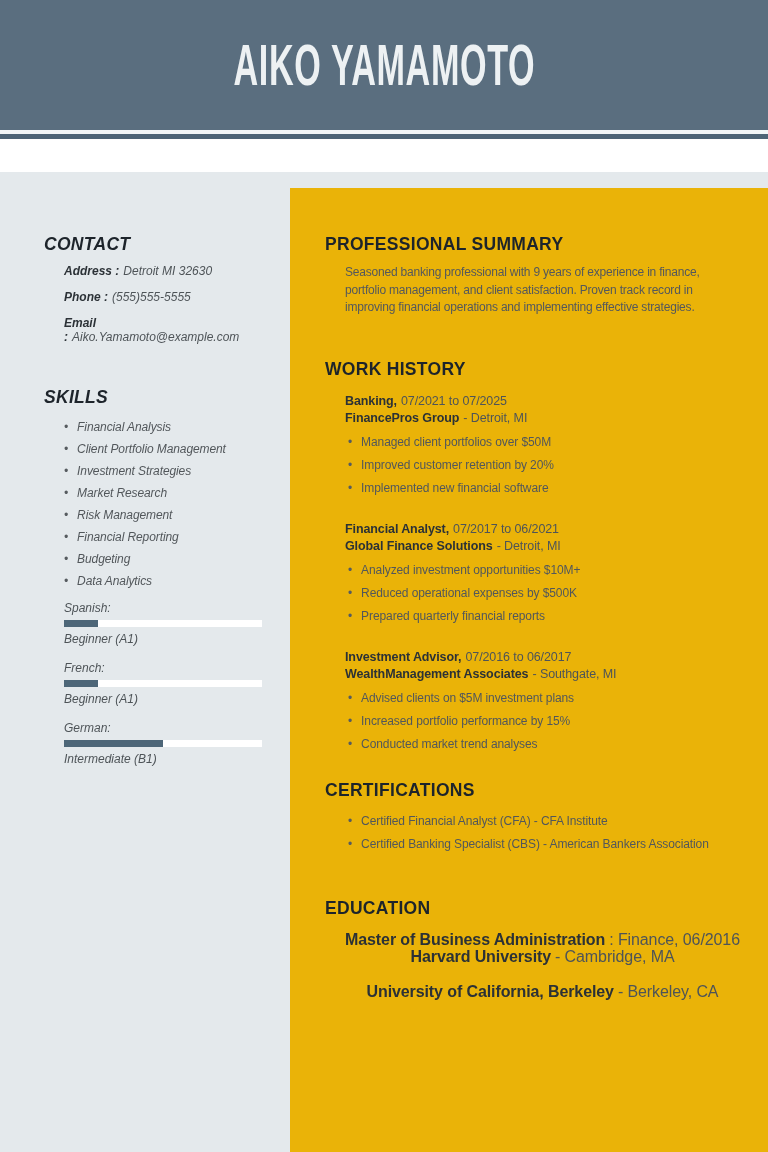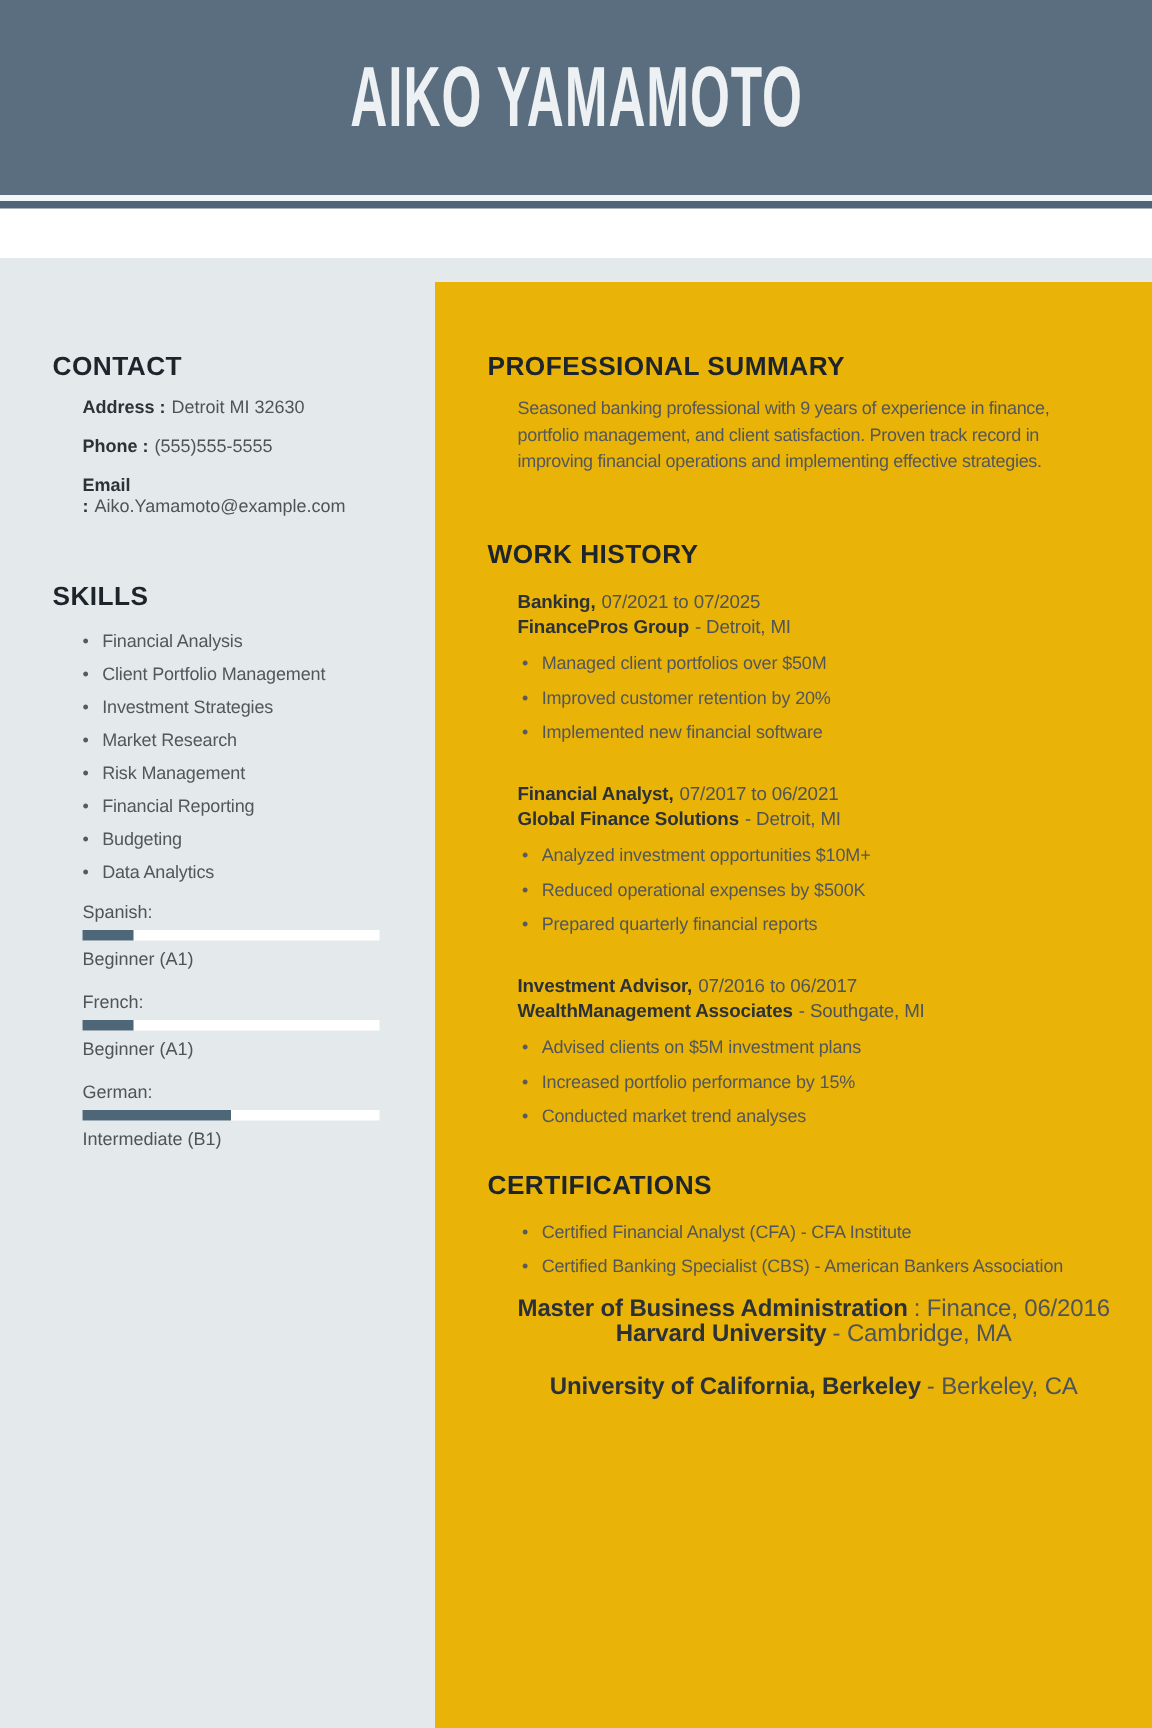--- a/index.html
+++ b/index.html
@@ -22,7 +22,7 @@
   .rule-slate { height:5px; background:#4e6477; }
   
   .bodyarea { position:absolute; top:172px; left:0; right:0; bottom:0; background:#e4e9ec; }
-  .sidebar  { position:absolute; left:0; top:0; bottom:0; width:290px; padding:62px 30px 12px 35px; }
+  .sidebar  { position:absolute; left:9px; top:0; bottom:0; width:290px; padding:62px 30px 12px 35px;font-style:italic; }
   .main     { position:absolute; left:290px; right:0; top:16px; bottom:0; background:#eab308; padding:46px 28px 0 35px; }
   h2.sec-title {
     font-size:17.5px; font-weight:bold; color:#1d242b; letter-spacing:0.3px; line-height:20px;

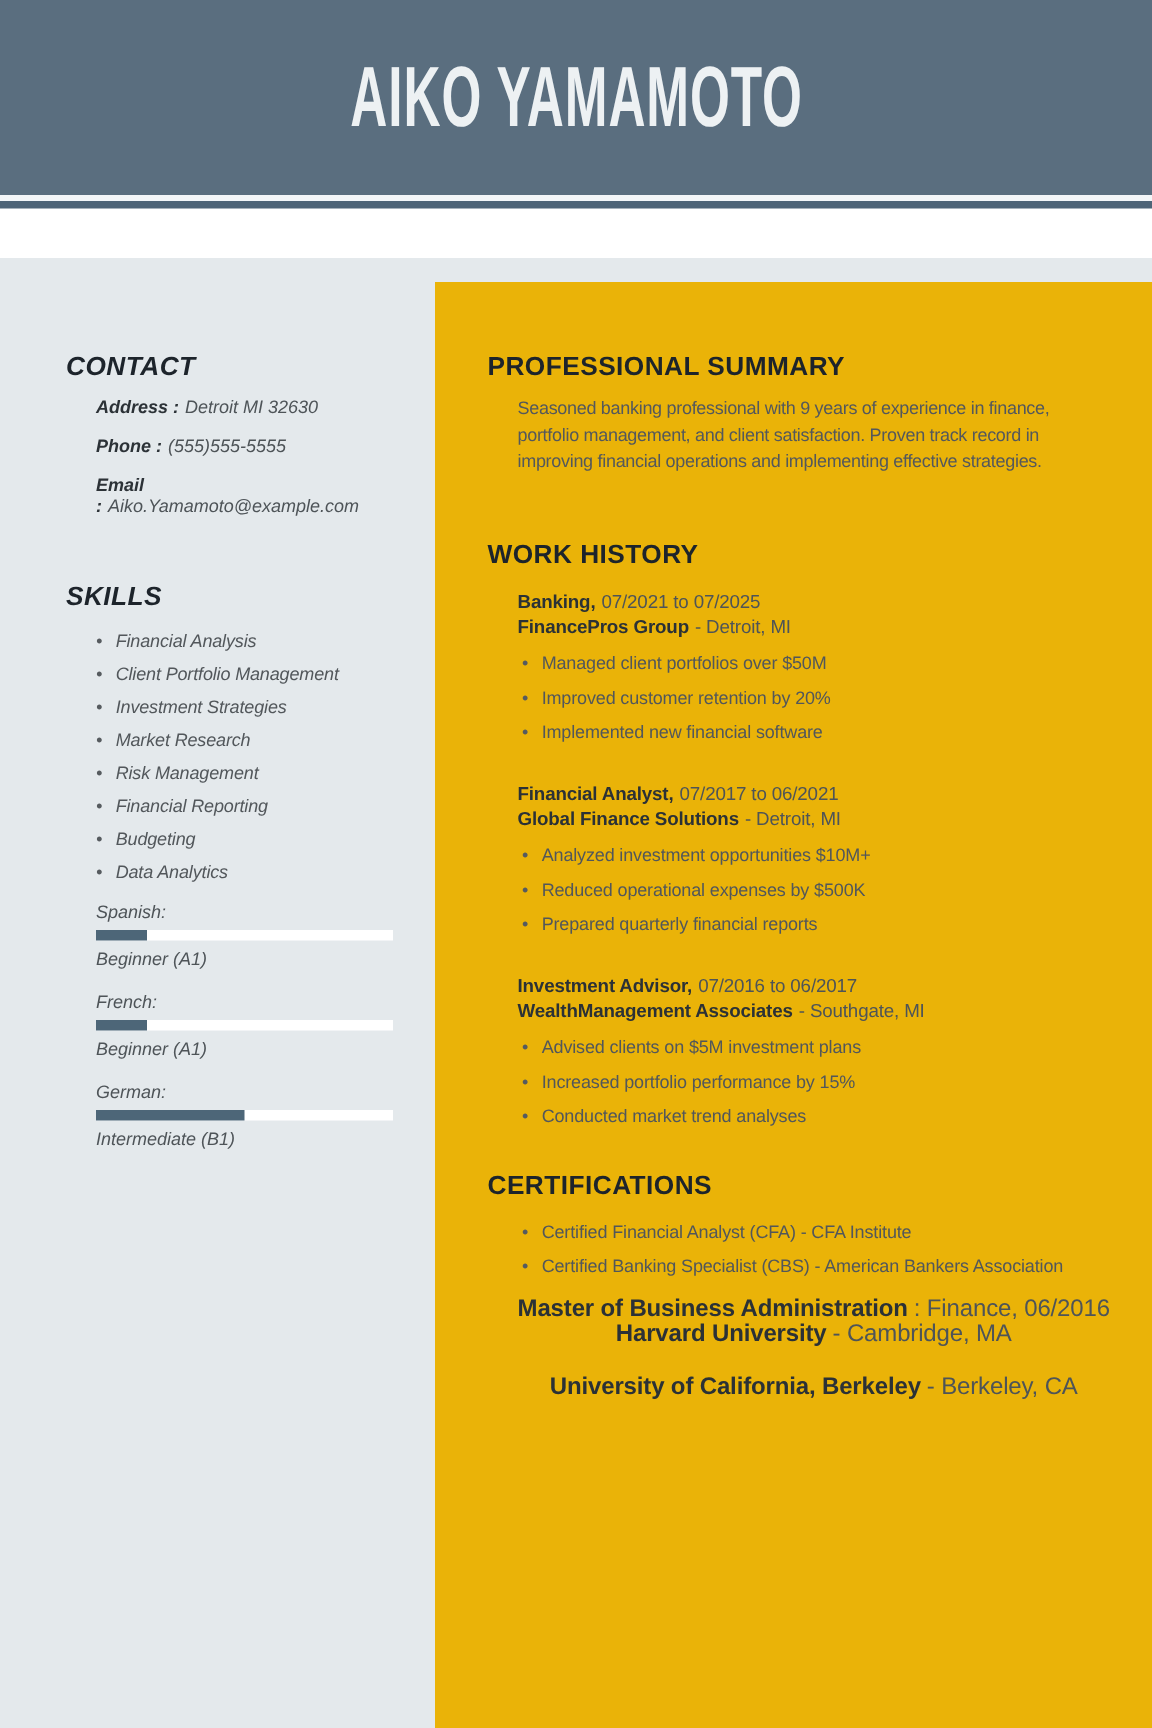--- a/index.html
+++ b/index.html
@@ -236,6 +236,7 @@
           </li>
       </ul>
 
+      <h2 class="sec-title" style="margin-top:47px">EDUCATION</h2>
 
       <div class="edu">
         <div>

